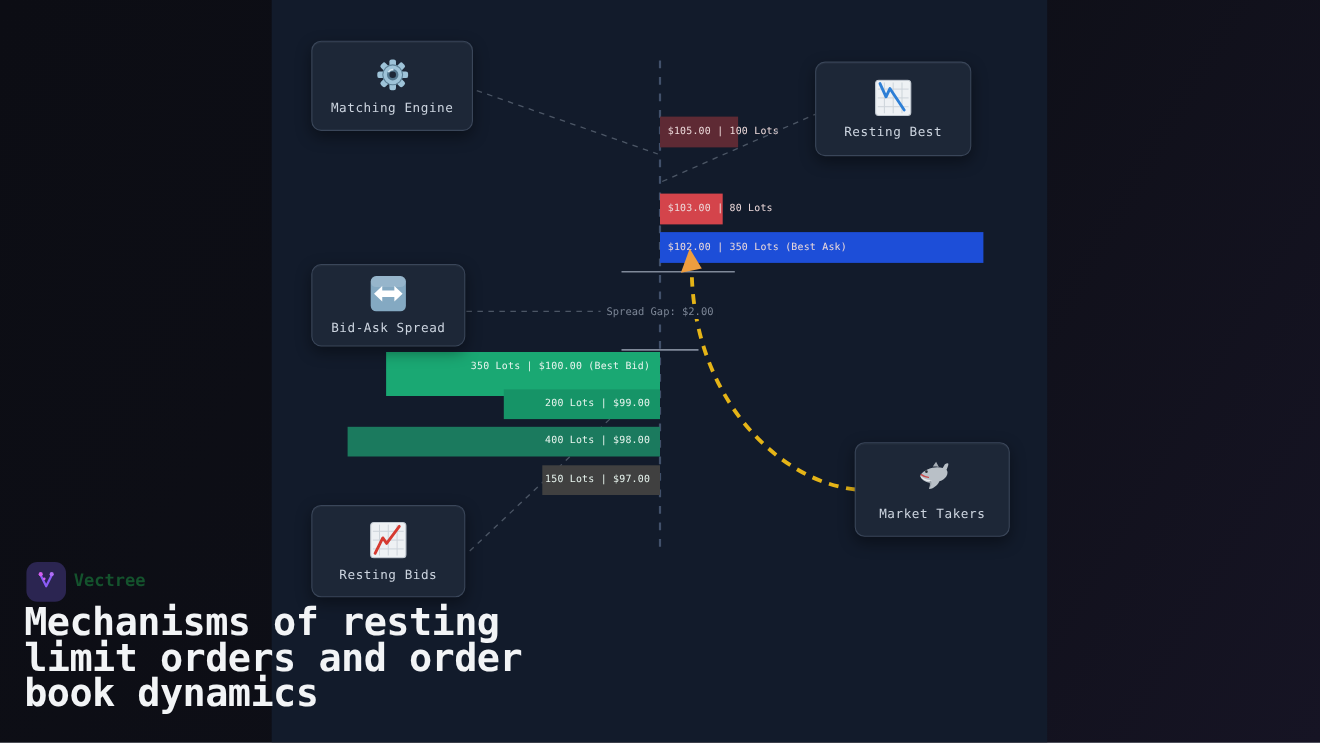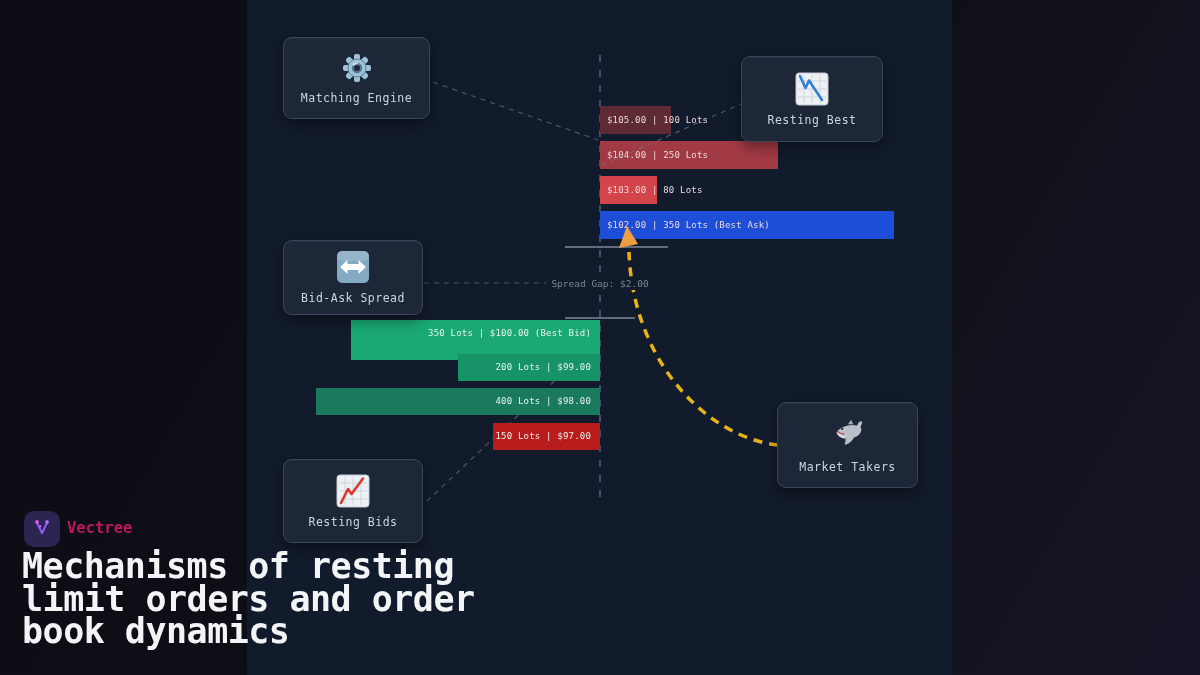--- a/index.html
+++ b/index.html
@@ -74,9 +74,6 @@
 <div id="bars">
     <div class="bar ask" style="top: 106px; height: 28px; width: 71px; background: rgb(94, 42, 52); left: 600px;">
       <span class="lbl" style="line-height: 28px;">$105.00 | 100 Lots</span>
-    </div>
-    <div class="bar ask" style="top: 141px; height: 28px; width: 178px; background: rgb(162, 58, 68); left: 600px;">
-      <span class="lbl" style="line-height: 28px;">$104.00 | 250 Lots</span>
     </div>
     <div class="bar ask" style="top: 176px; height: 28px; width: 57px; background: rgb(212, 68, 75); left: 600px;">
       <span class="lbl" style="line-height: 28px;">$103.00 | 80 Lots</span>

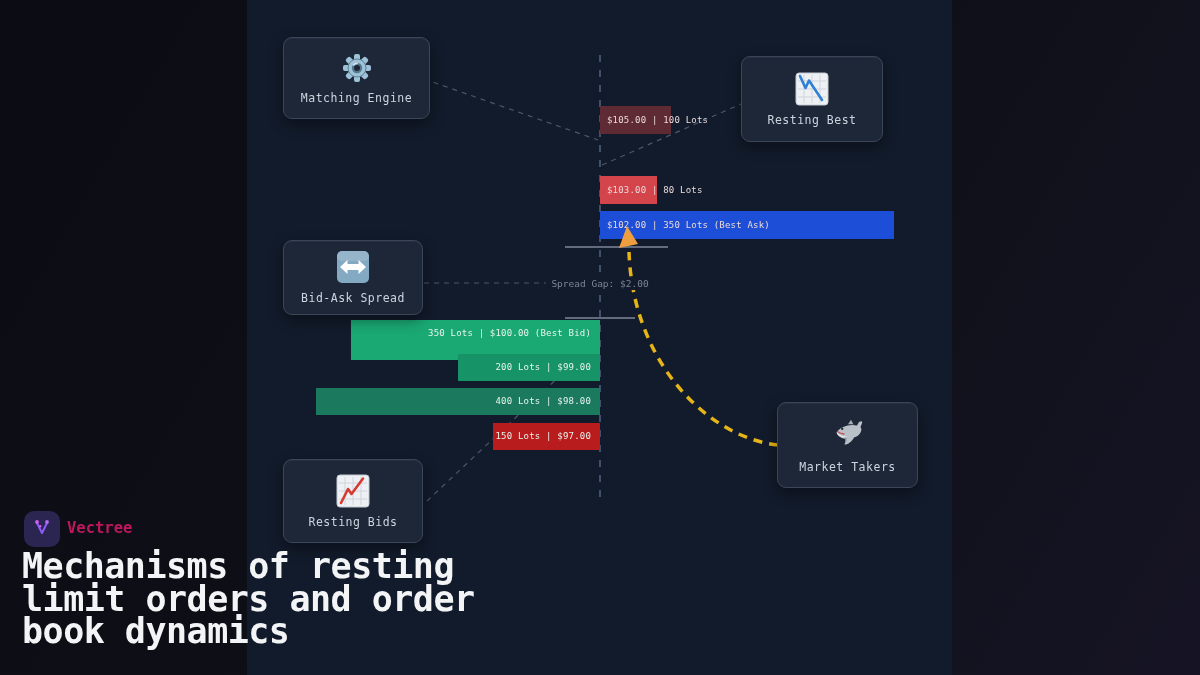--- a/index.html
+++ b/index.html
@@ -90,7 +90,7 @@
     <div class="bar bid" style="top: 388px; height: 27px; width: 284px; background: rgb(27, 122, 94); left: 316px;">
       <span class="lbl" style="line-height: 27px;">400 Lots | $98.00</span>
     </div>
-    <div class="bar bid" style="top: 423px; height: 27px; width: 107px; background: #b91c1c; left: 493px;">
+    <div class="bar bid" style="top: 423px; height: 27px; width: 107px; background: #404040; left: 493px;">
       <span class="lbl" style="line-height: 27px;">150 Lots | $97.00</span>
     </div>
   </div>

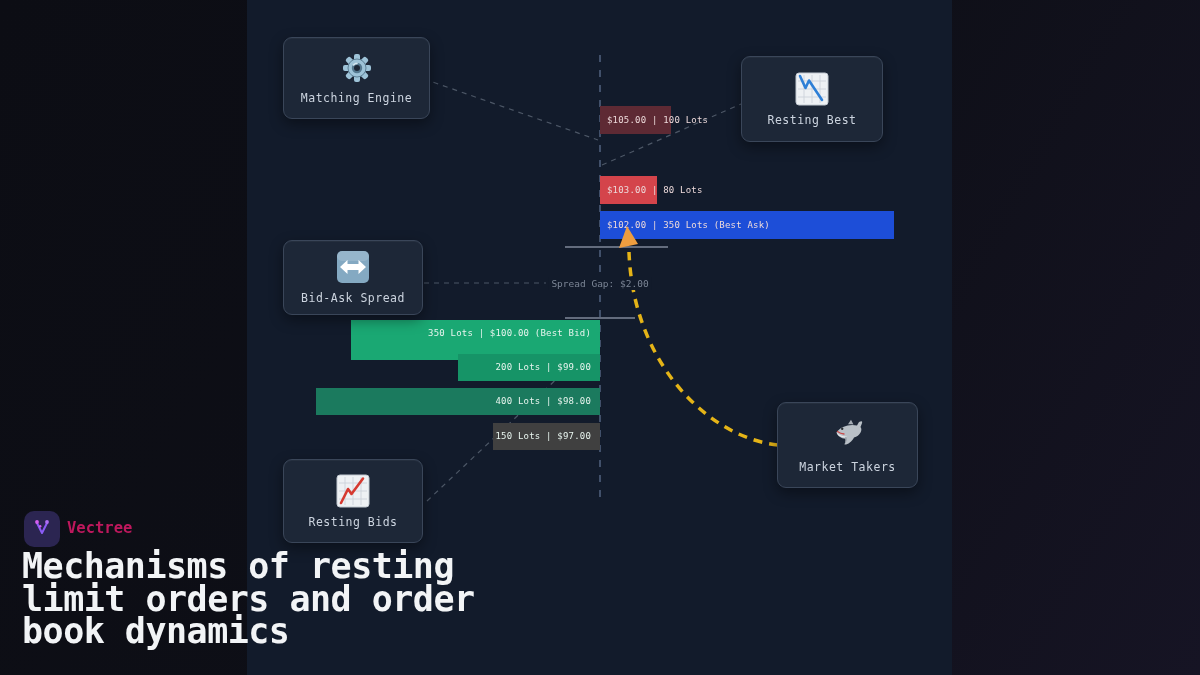--- a/index.html
+++ b/index.html
@@ -50,7 +50,7 @@
     display:flex; align-items:center; justify-content:center;
   }
   .brand-name {
-    position:absolute; left:67px; top:519px; font-size:15.5px; font-weight:bold; color:#be185d;
+    position:absolute; left:67px; top:519px; font-size:15.5px; font-weight:bold; color:#14532d;
   }
   .page-title {
     position:absolute; left:22px; top:550px; width:508px;

